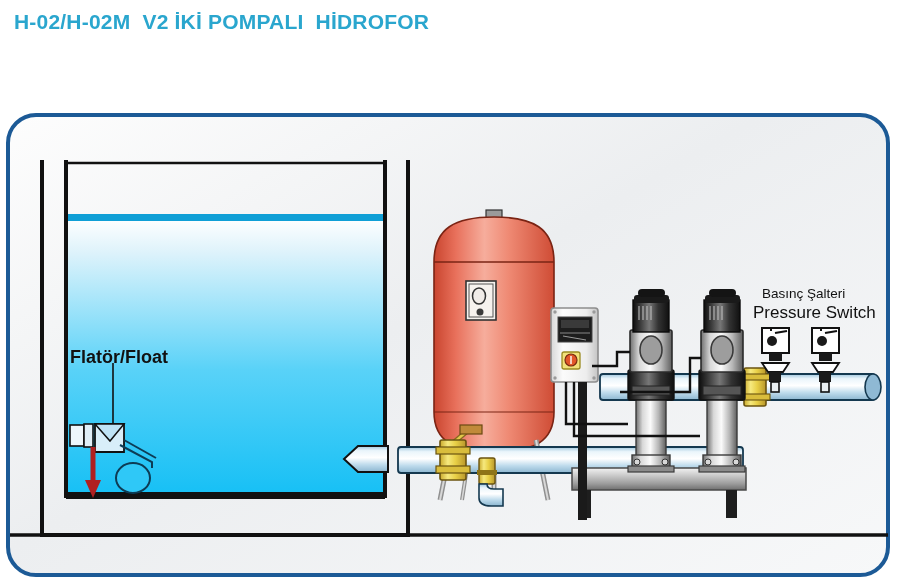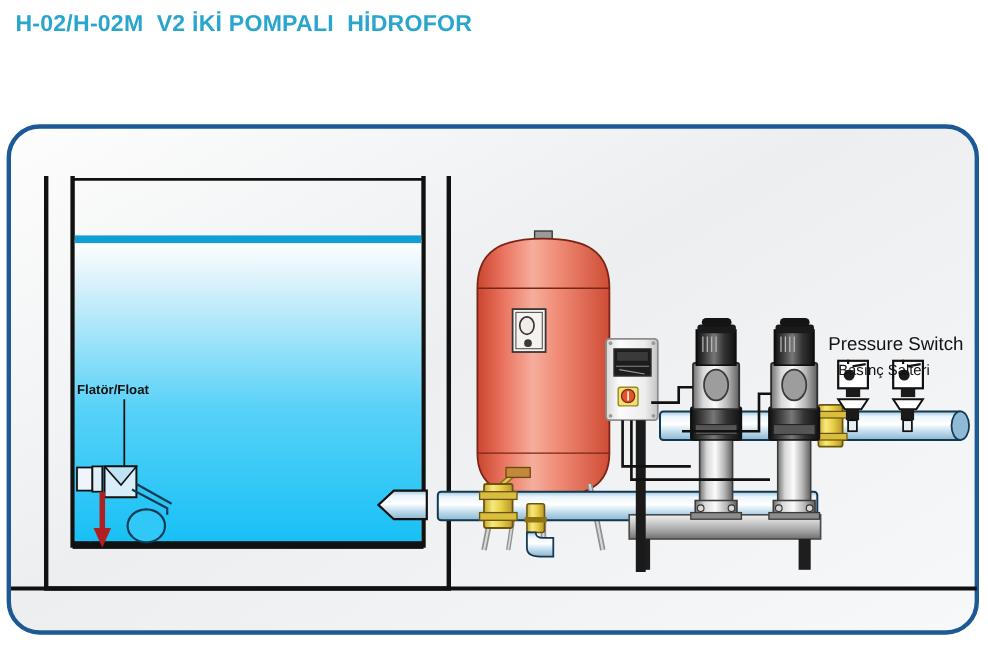--- a/index.html
+++ b/index.html
@@ -23,7 +23,7 @@
   
   .lbl{position:absolute;color:#111;font-weight:bold;white-space:nowrap;}
   .lbl-float{left:70px;top:347px;font-size:12px;}
-  .lbl-ps1{left:762px;top:286px;font-size:13.5px;font-weight:normal;margin-top:43px;}
+  .lbl-ps1{left:762px;top:286px;font-size:13.5px;font-weight:normal;}
   .lbl-ps2{left:753px;top:303px;font-size:17px;font-weight:normal;}
 </style>
 </head>

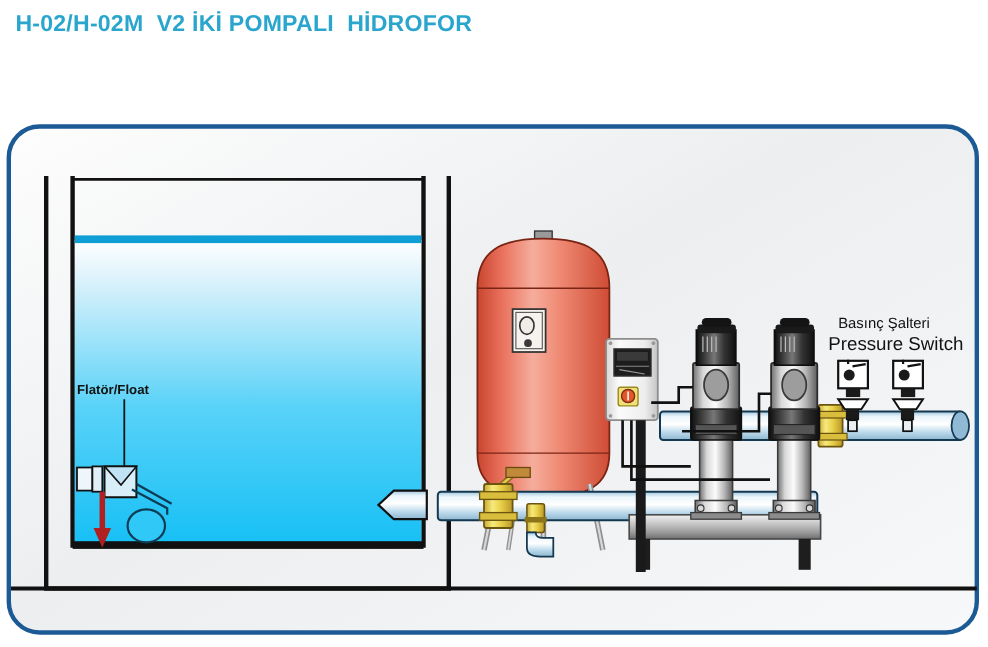--- a/index.html
+++ b/index.html
@@ -22,7 +22,7 @@
 
   
   .lbl{position:absolute;color:#111;font-weight:bold;white-space:nowrap;}
-  .lbl-float{left:70px;top:347px;font-size:12px;}
+  .lbl-float{left:70px;top:347px;font-size:18px;}
   .lbl-ps1{left:762px;top:286px;font-size:13.5px;font-weight:normal;}
   .lbl-ps2{left:753px;top:303px;font-size:17px;font-weight:normal;}
 </style>

